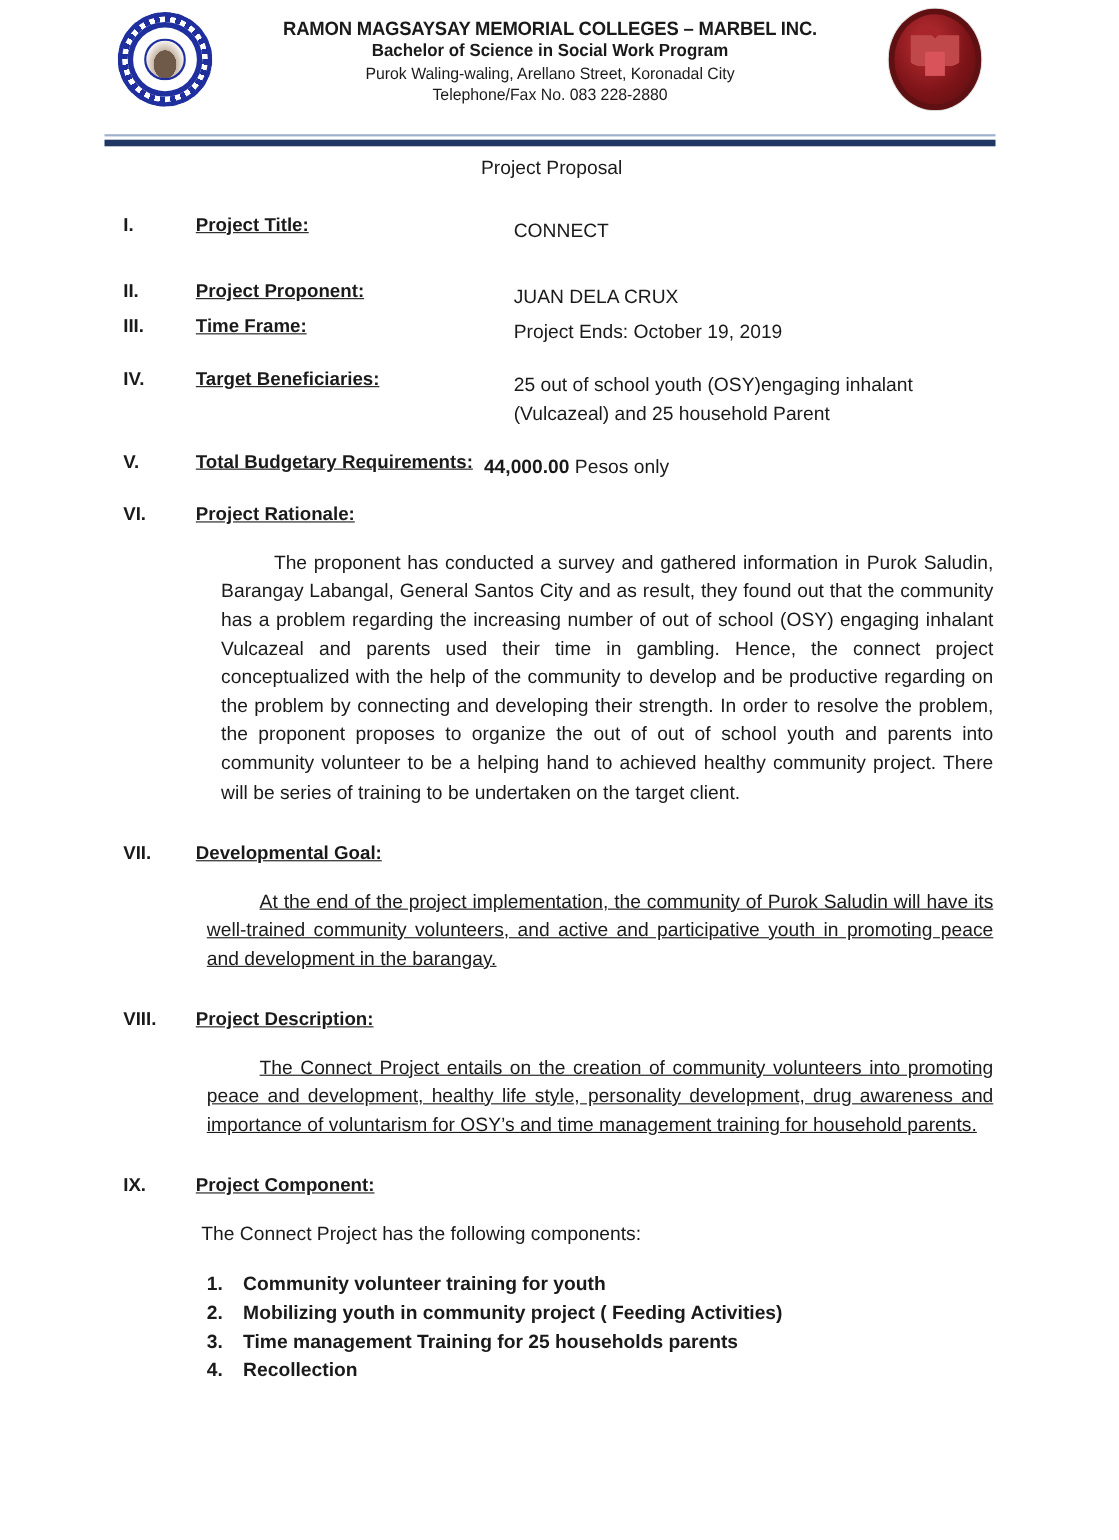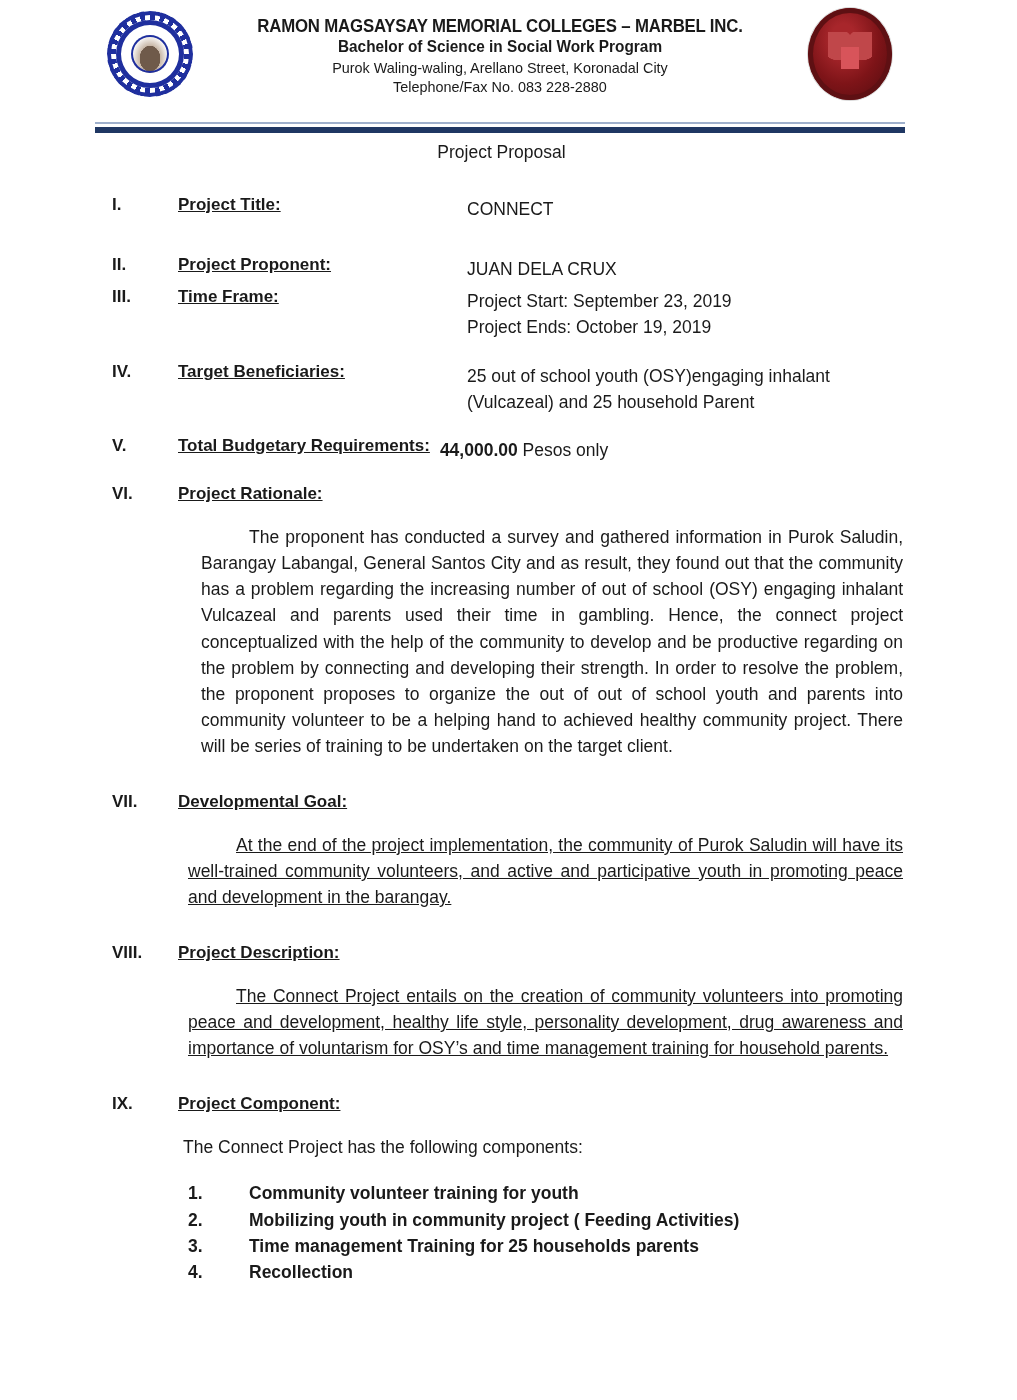--- a/index.html
+++ b/index.html
@@ -268,7 +268,6 @@
     <div class="num">III.</div>
     <div class="label label-w">Time Frame:</div>
     <div class="value">
-      <div>Project Start: September 23, 2019</div>
       <div>Project Ends: October 19, 2019</div>
     </div>
   </div>

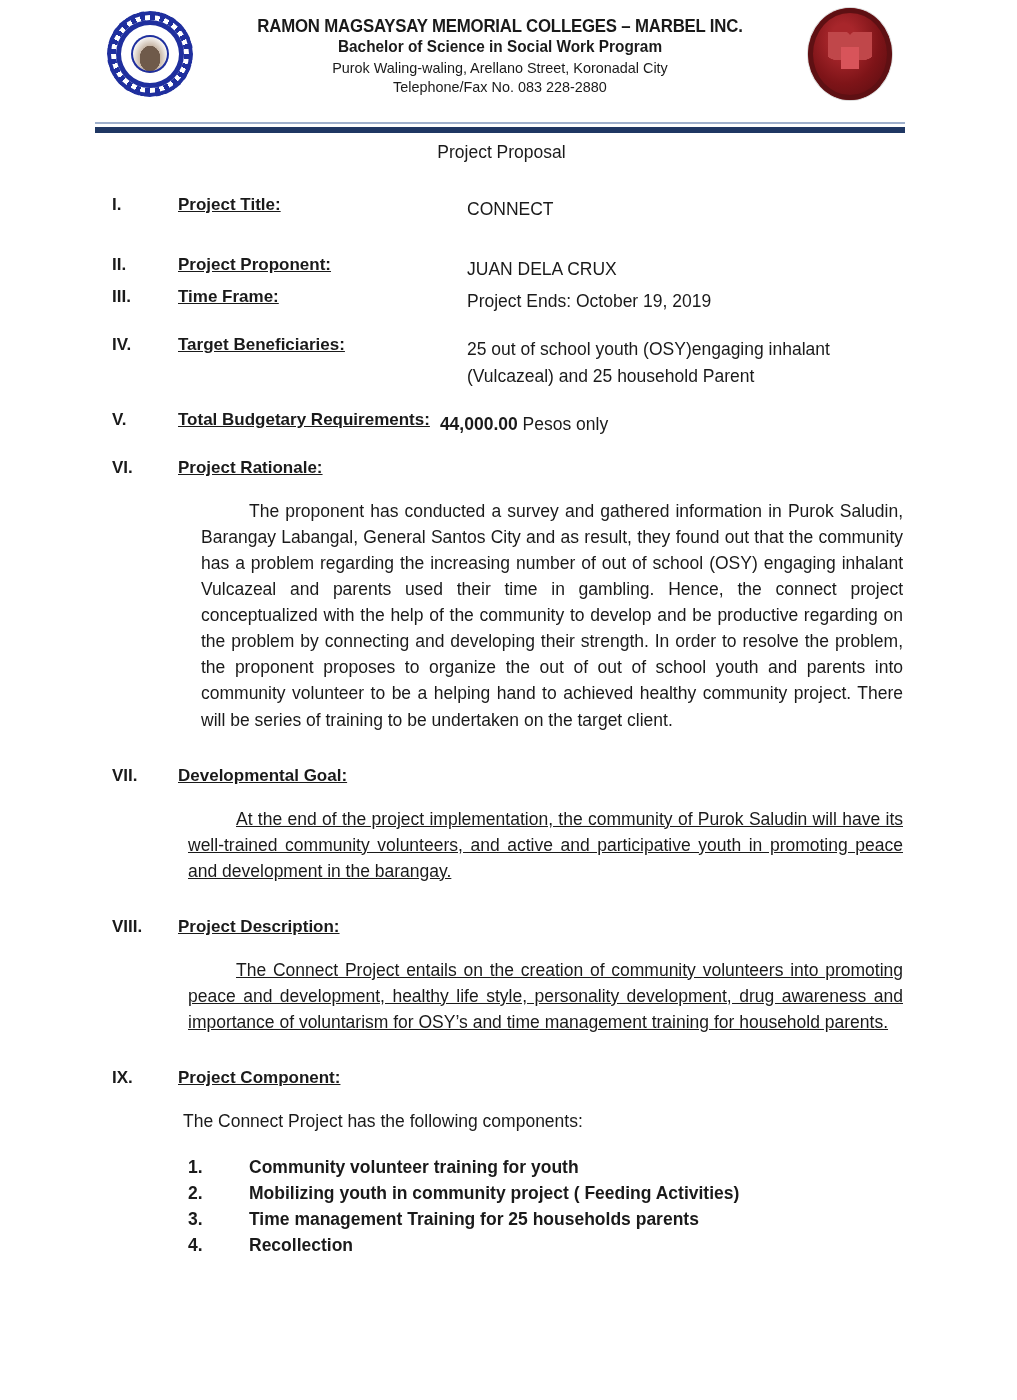--- a/index.html
+++ b/index.html
@@ -219,7 +219,6 @@
   }
   .comp-text {
     flex: 1 1 auto;
-    margin-left: 28px;
   }
 </style>
 </head>

